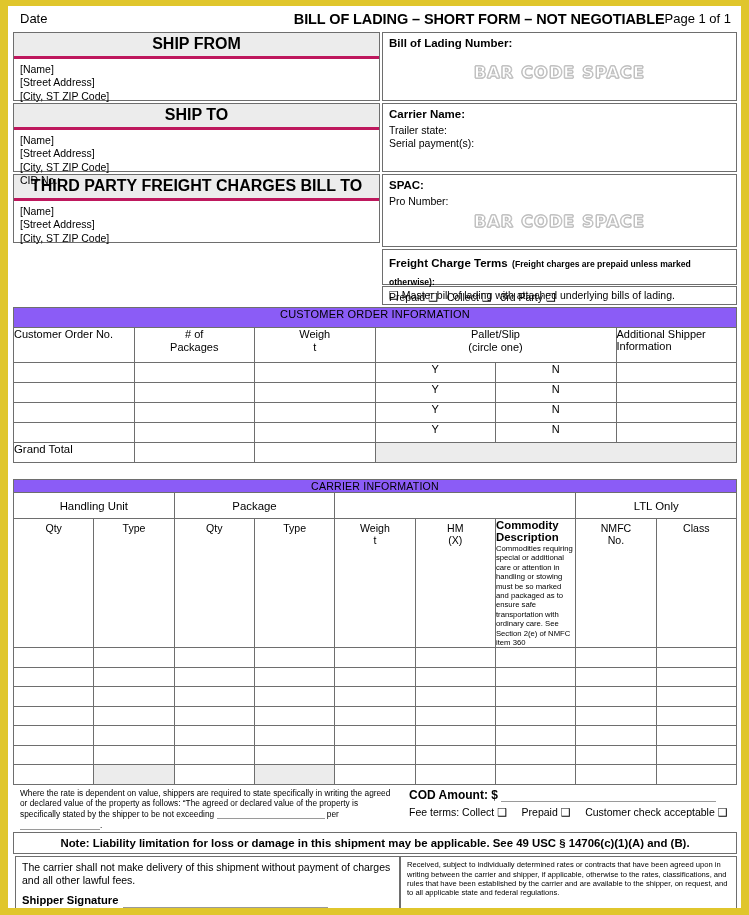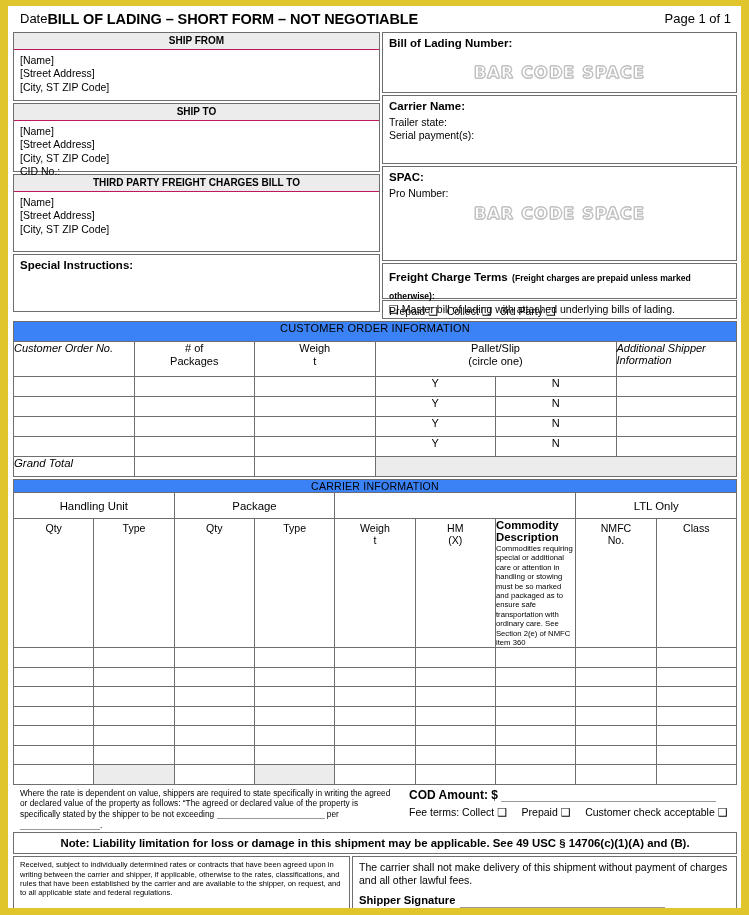--- a/index.html
+++ b/index.html
@@ -47,7 +47,7 @@
     font-size: 14.5px;
     font-weight: bold;
     letter-spacing: -0.1px;
-    text-align: left;
+    text-align: right;
     flex: 1;
   }
   .title-row .page-lbl {

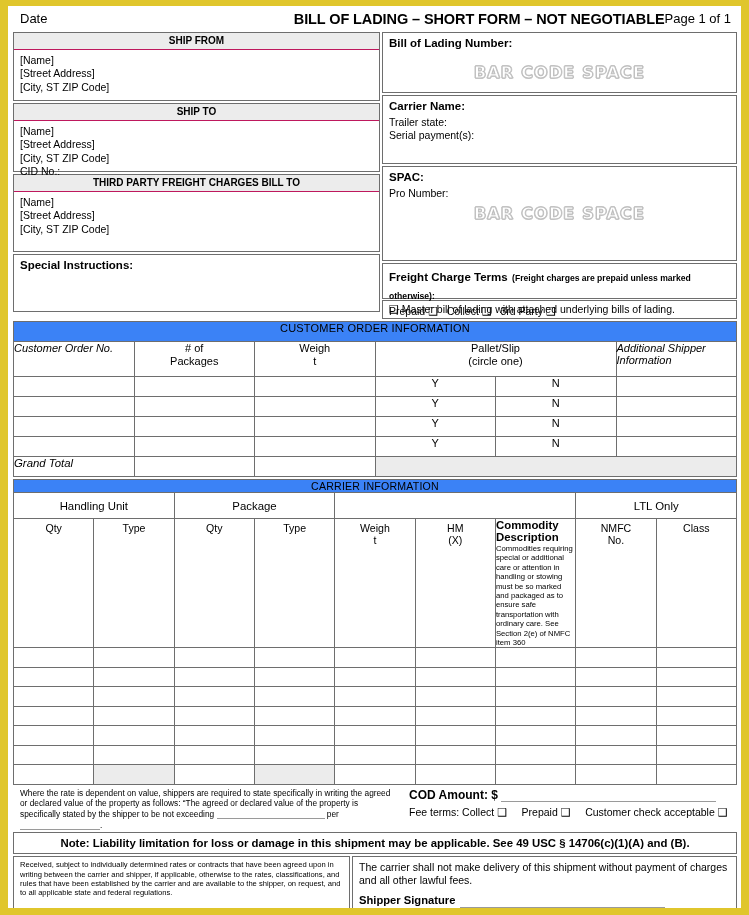--- a/index.html
+++ b/index.html
@@ -122,10 +122,10 @@
 
   .hdrbar {
     background: #ececec;
-    border-bottom: 1px solid #be185d;
+    border-bottom: 3px solid #be185d;
     text-align: center;
     font-weight: bold;
-    font-size: 10px;
+    font-size: 16px;
     padding: 2px 0 3px 0;
   }
 

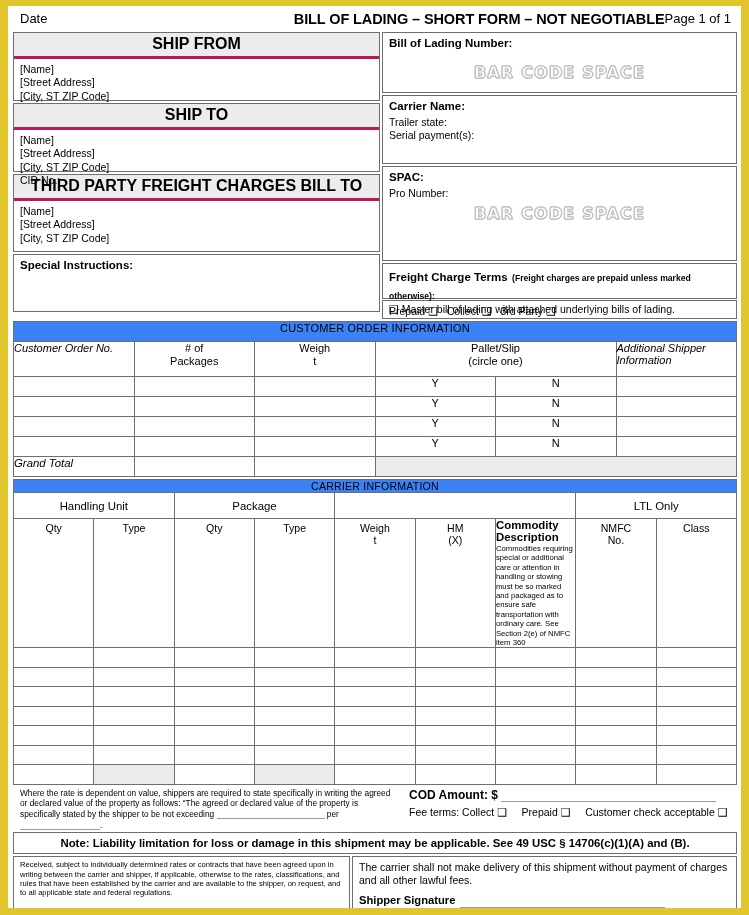--- a/index.html
+++ b/index.html
@@ -246,7 +246,7 @@
 
     <div class="upper-right">
 
-      <div class="box" style="height:61px">
+      <div class="box" style="height:69px">
         <div class="sp-title">Bill of Lading Number:</div>
         <div class="barcode" style="margin-top:12px">BAR CODE SPACE</div>
       </div>

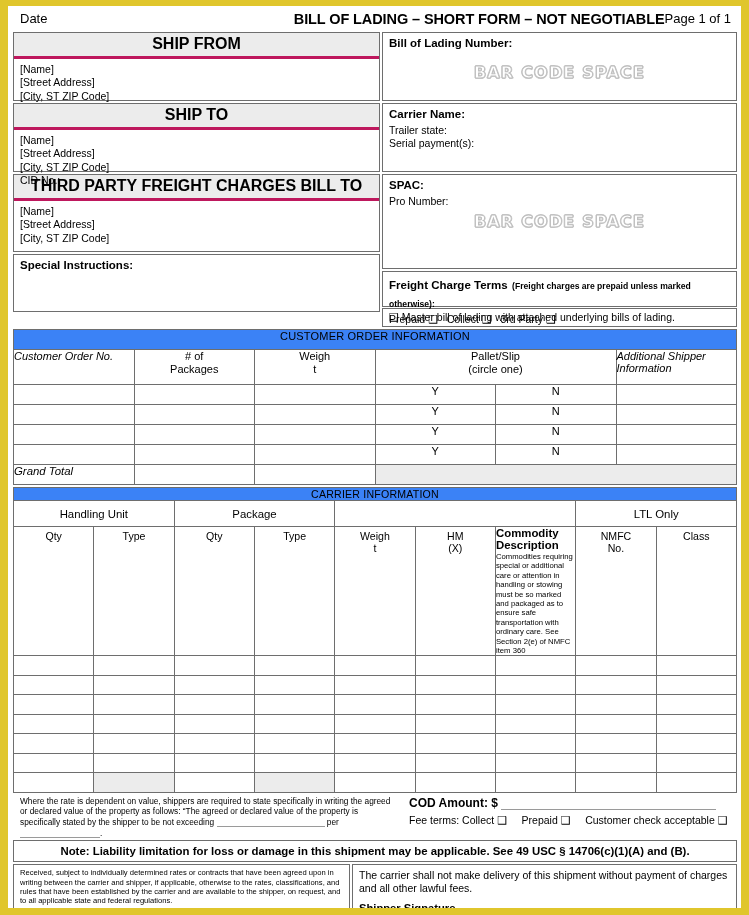--- a/index.html
+++ b/index.html
@@ -230,7 +230,7 @@
         </div>
       </div>
 
-      <div class="box" style="height:78px">
+      <div class="box" style="height:69px">
         <div class="hdrbar">THIRD PARTY FREIGHT CHARGES BILL TO</div>
         <div class="addr">
           <div>[Name]</div>

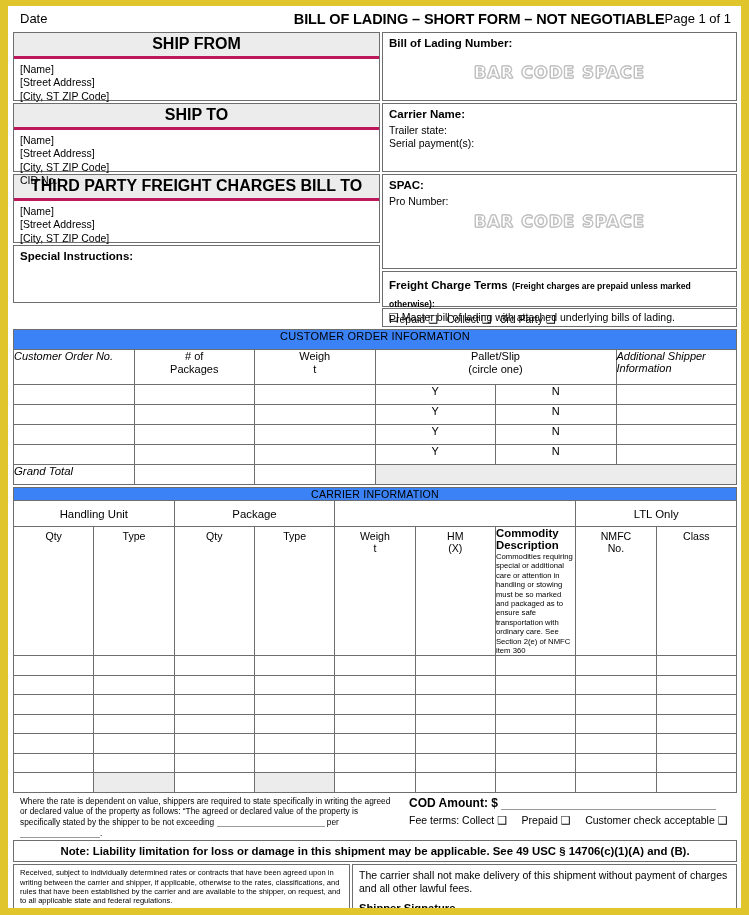--- a/index.html
+++ b/index.html
@@ -259,7 +259,7 @@
         </div>
       </div>
 
-      <div class="box" style="height:95px">
+      <div class="box" style="height:73px">
         <div class="sp-title">SPAC:</div>
         <div class="sm" style="padding:2px 6px 0 6px">Pro Number:</div>
         <div class="barcode" style="margin-top:4px">BAR CODE SPACE</div>

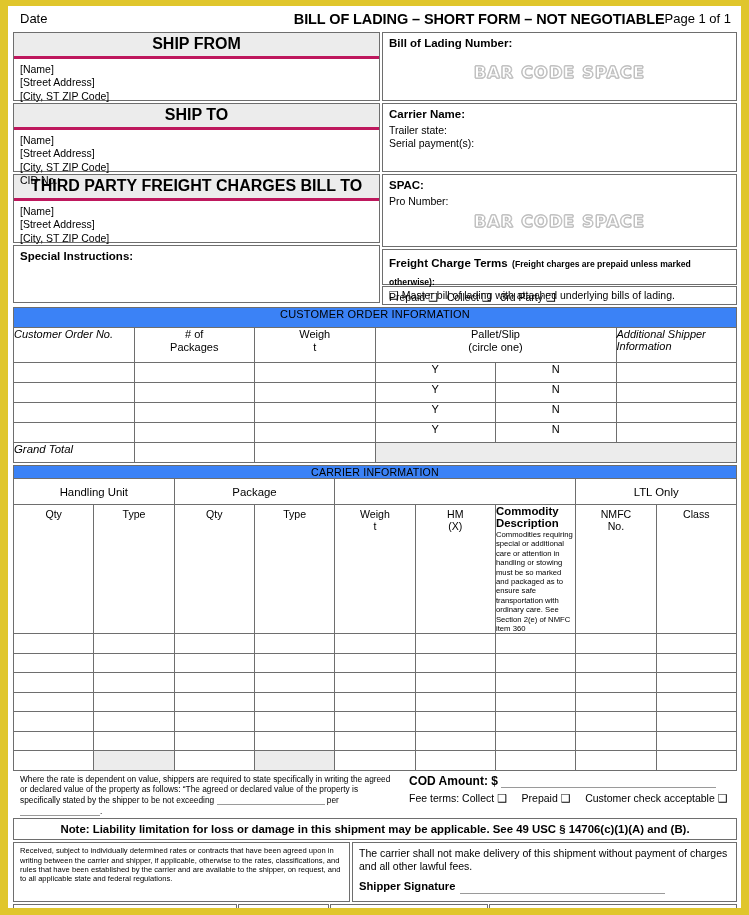--- a/index.html
+++ b/index.html
@@ -239,9 +239,6 @@
         </div>
       </div>
 
-      <div class="box nogap" style="height:58px">
-        <div class="sp-title">Special Instructions:</div>
-      </div>
     </div>
 
     <div class="upper-right">

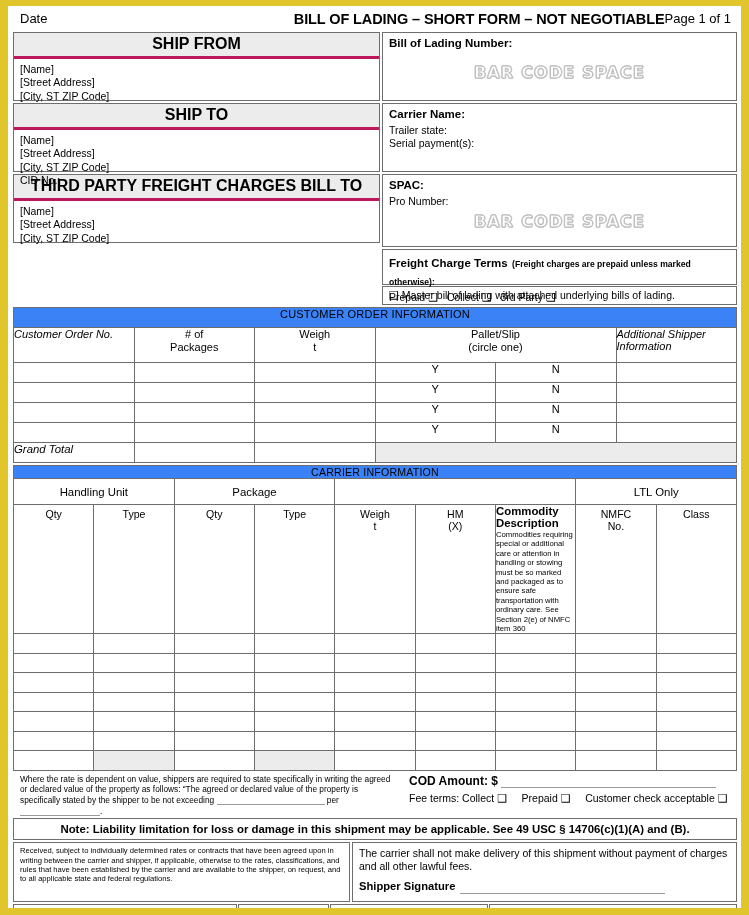--- a/index.html
+++ b/index.html
@@ -75,7 +75,7 @@
   .bold { font-weight: bold; }
 
   .sechdr {
-    background: #3b82f6;
+    background: #8b5cf6;
     text-align: center;
     font-weight: bold;
     font-size: 11.5px;

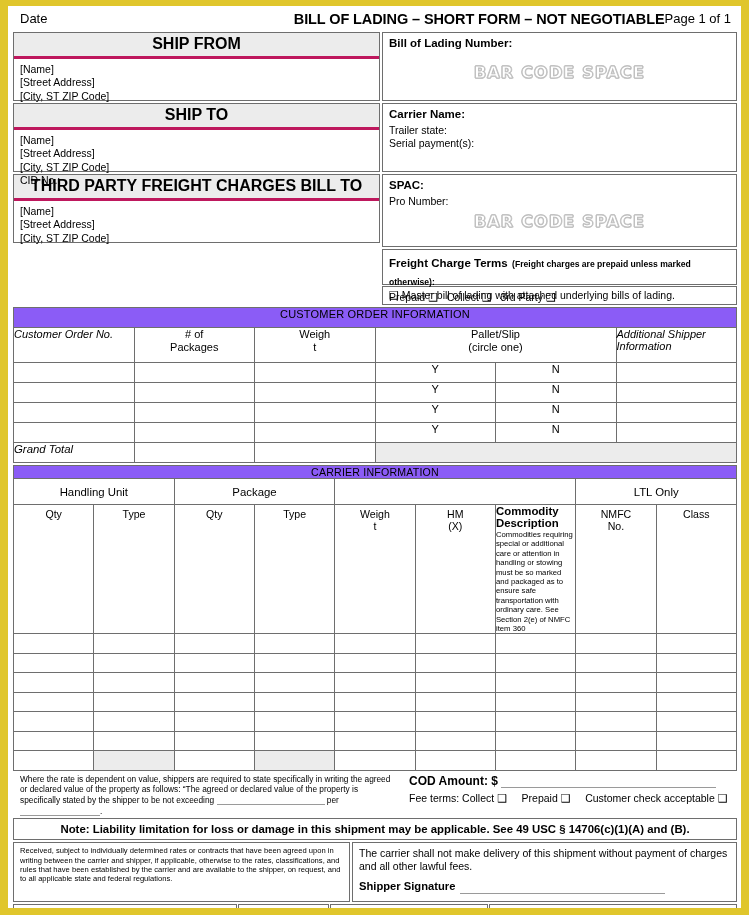--- a/index.html
+++ b/index.html
@@ -159,7 +159,6 @@
     text-align: left;
     padding: 3px 0 3px 6px;
     vertical-align: middle;
-    font-style: italic;
   }
 
   

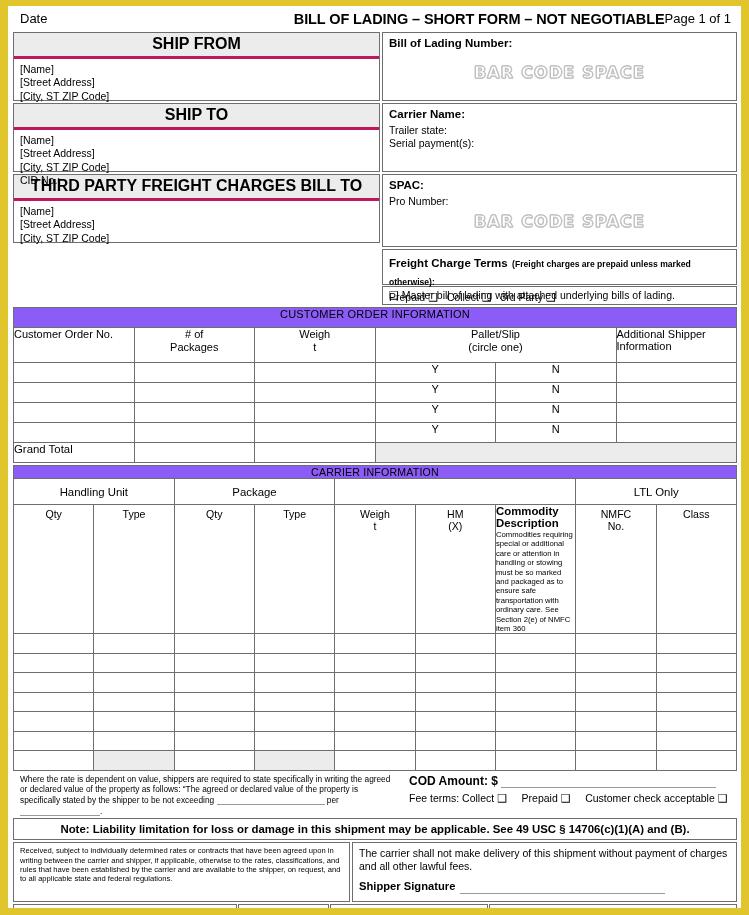--- a/index.html
+++ b/index.html
@@ -347,7 +347,7 @@
   </tbody>
       </table>
 
-  <table class="grid carrier" style="margin-top:2px">
+  <table class="grid carrier" style="margin-top:16px">
     <tbody>
           <tr>
       <td class="sechdr" colspan="9">CARRIER INFORMATION</td>

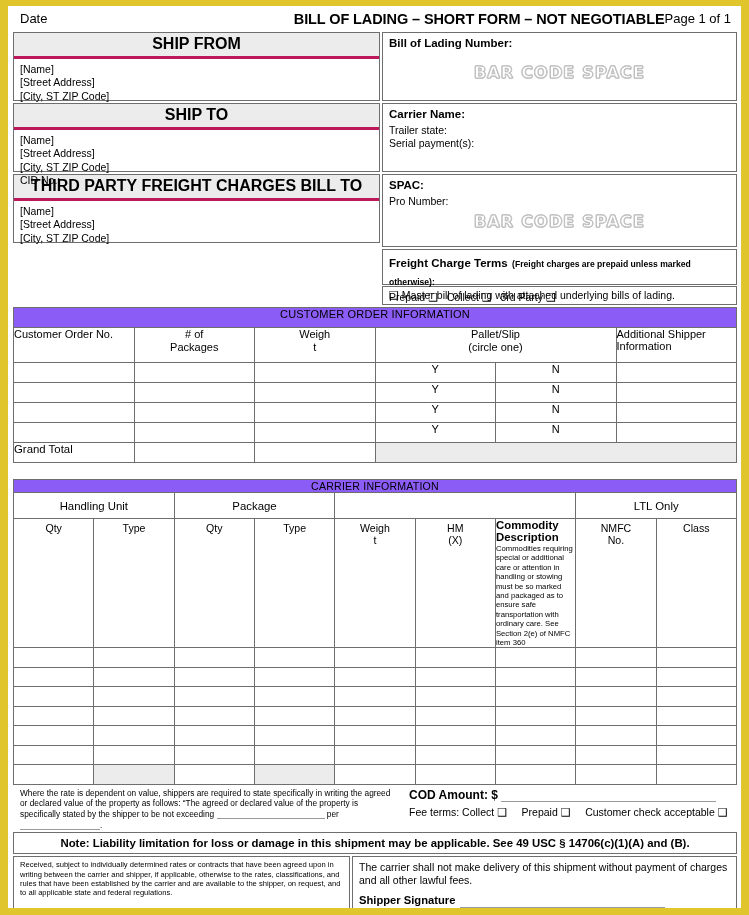--- a/index.html
+++ b/index.html
@@ -490,9 +490,6 @@
   <div class="notebar">Note: Liability limitation for loss or damage in this shipment may be applicable. See 49 USC § 14706(c)(1)(A) and (B).</div>
 
   <div class="flexrow" style="margin-top:2px">
-    <div class="box nogap" style="width:337px;height:60px;padding:3px 6px 0 6px">
-      <div class="xxs">Received, subject to individually determined rates or contracts that have been agreed upon in writing between the carrier and shipper, if applicable, otherwise to the rates, classifications, and rules that have been established by the carrier and are available to the shipper, on request, and to all applicable state and federal regulations.</div>
-    </div>
     <div class="box nogap" style="flex:1;height:60px;margin-left:2px;padding:4px 6px 0 6px">
       <div class="sm">The carrier shall not make delivery of this shipment without payment of charges and all other lawful fees.</div>
       <div style="margin-top:3px">
@@ -500,6 +497,9 @@
         <span class="uline wsig"></span>
       </div>
     </div>
+    <div class="box nogap" style="width:337px;height:60px;padding:3px 6px 0 6px">
+      <div class="xxs">Received, subject to individually determined rates or contracts that have been agreed upon in writing between the carrier and shipper, if applicable, otherwise to the rates, classifications, and rules that have been established by the carrier and are available to the shipper, on request, and to all applicable state and federal regulations.</div>
+    </div>
   </div>
 
   <div class="flexrow" style="margin-top:2px">

